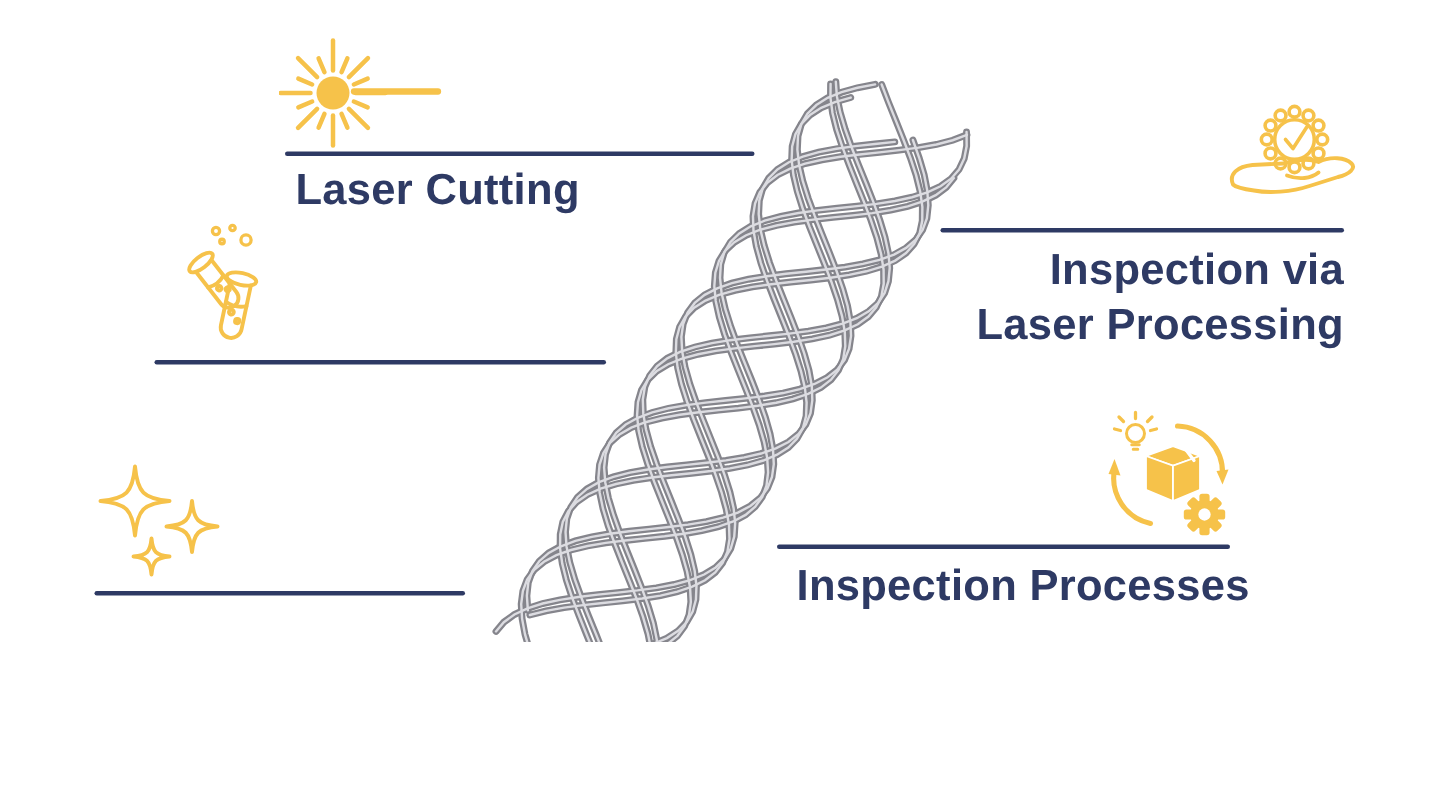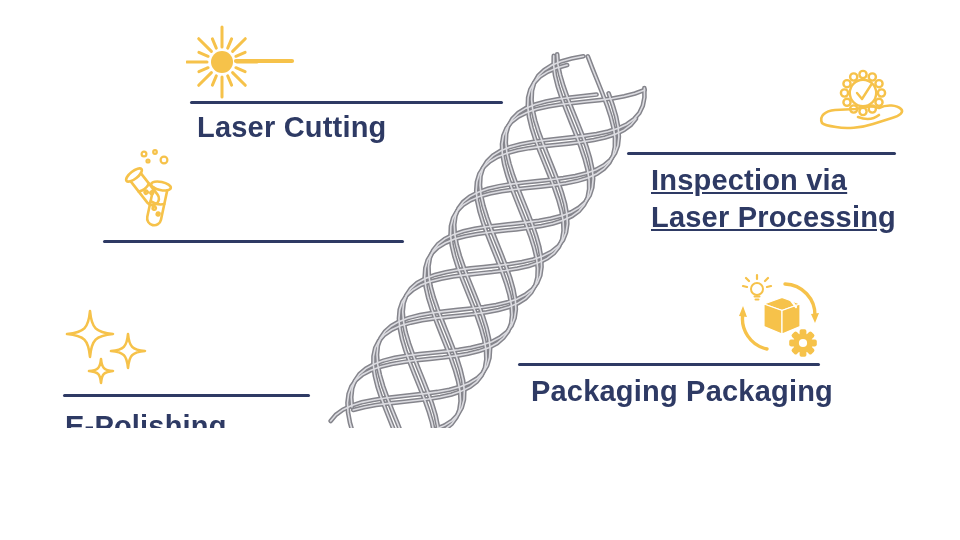--- a/index.html
+++ b/index.html
@@ -11,7 +11,7 @@
   .divider{position:absolute;height:3px;background:var(--navy);border-radius:2px;}
   .label{position:absolute;color:var(--navy);font-size:29px;font-weight:600;
          letter-spacing:.2px;white-space:nowrap;}
-  .label-right{line-height:37px;text-decoration:underline;}
+  .label-right{text-align:right;line-height:37px;}
   .icon{position:absolute;}
   .y-stroke{stroke:var(--yellow);fill:none;stroke-linecap:round;stroke-linejoin:round;}
   .y-fill{fill:var(--yellow);}

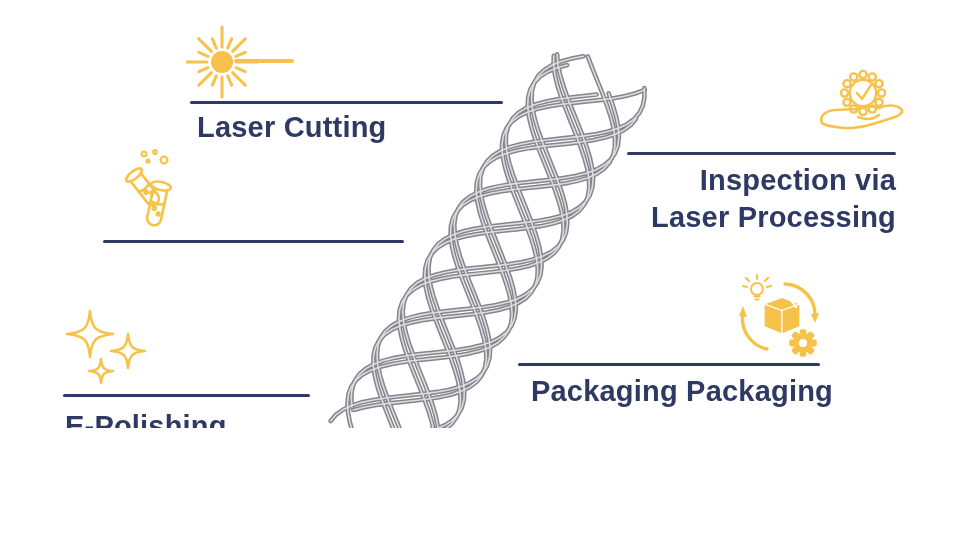--- a/index.html
+++ b/index.html
@@ -165,7 +165,7 @@
     </g>
   </svg>
   <div class="divider" style="left:518px;top:363px;width:302px"></div>
-  <div class="label" style="left:531px;top:375px">Packaging Packaging</div>
+  <div class="label" style="left:531px;top:375px">Inspection Processes</div>
 
 </div>
 

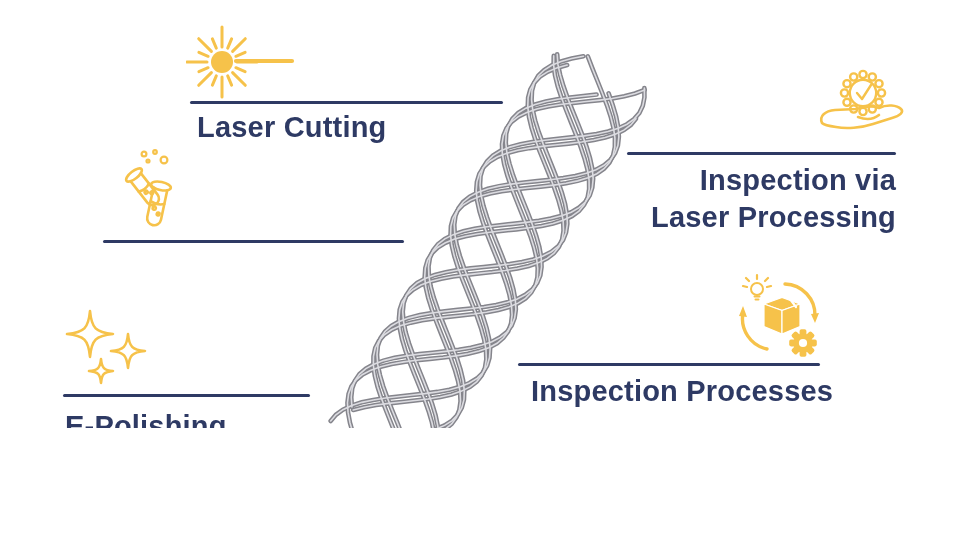--- a/index.html
+++ b/index.html
@@ -78,7 +78,6 @@
     </g>
   </svg>
   <div class="divider" style="left:63px;top:394px;width:247px"></div>
-  <div class="label" style="left:65px;top:410px">E-Polishing</div>
 
   <svg class="icon" style="left:320px;top:42px" width="336" height="440" viewBox="0 0 336 440">
     <g id="stent-wires" transform="translate(168,220) rotate(31)">

